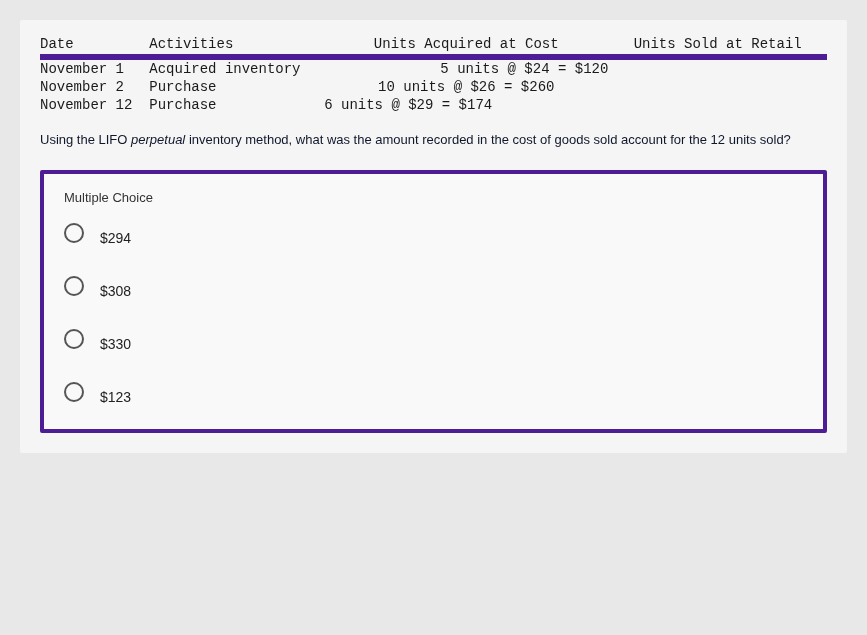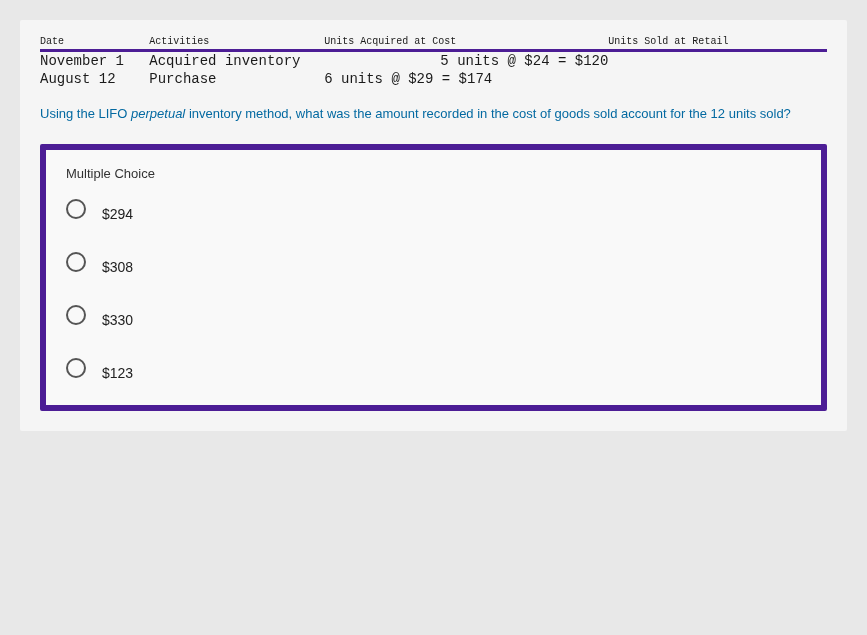--- a/index.html
+++ b/index.html
@@ -39,8 +39,8 @@
       text-align: left;
       font-weight: normal;
       padding-bottom: 2px;
-      border-bottom: 3px solid #4c1d95;
-      font-size: 10px;
+      border-bottom: 6px solid #4c1d95;
+      font-size: 14px;
     }
 
     table thead tr th.center {

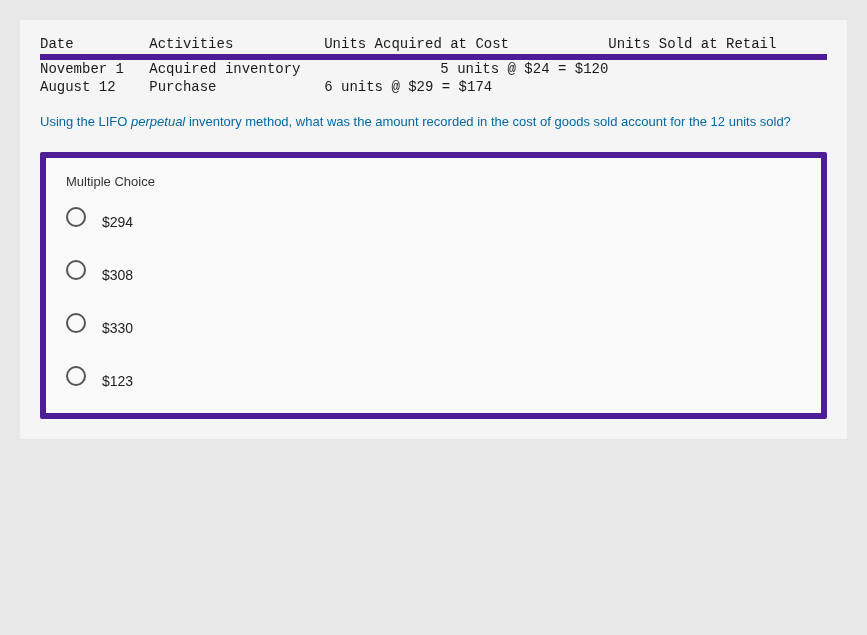--- a/index.html
+++ b/index.html
@@ -44,6 +44,7 @@
     }
 
     table thead tr th.center {
+      text-align: center;
     }
 
     table tbody tr td {

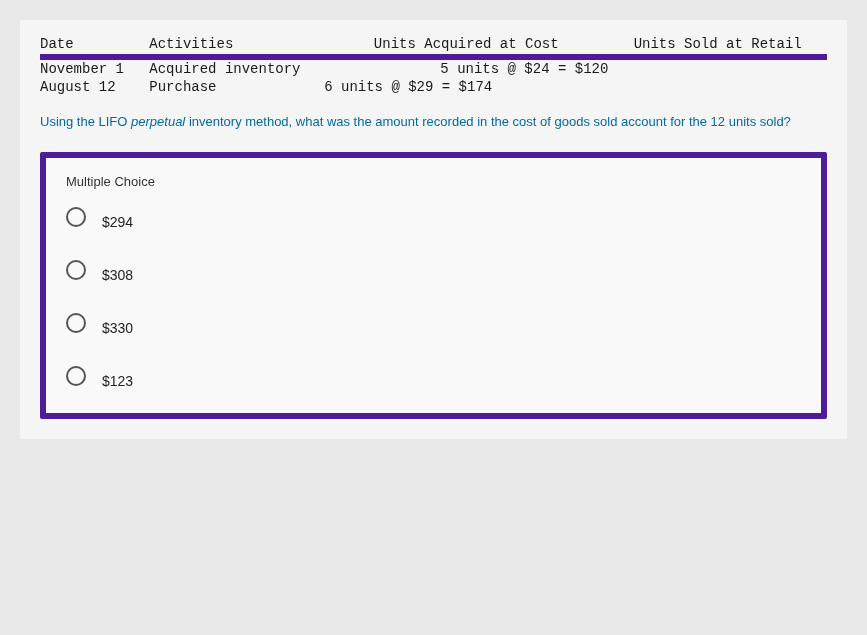--- a/index.html
+++ b/index.html
@@ -136,6 +136,12 @@
           <td></td>
         </tr>
         <tr>
+          <td>November 2</td>
+          <td>Purchase</td>
+          <td style="text-align:center;">10 units @ $26 = $260</td>
+          <td></td>
+        </tr>
+        <tr>
           <td>August 12</td>
           <td>Purchase</td>
           <td style="text-align:left;">6 units @ $29 = $174</td>

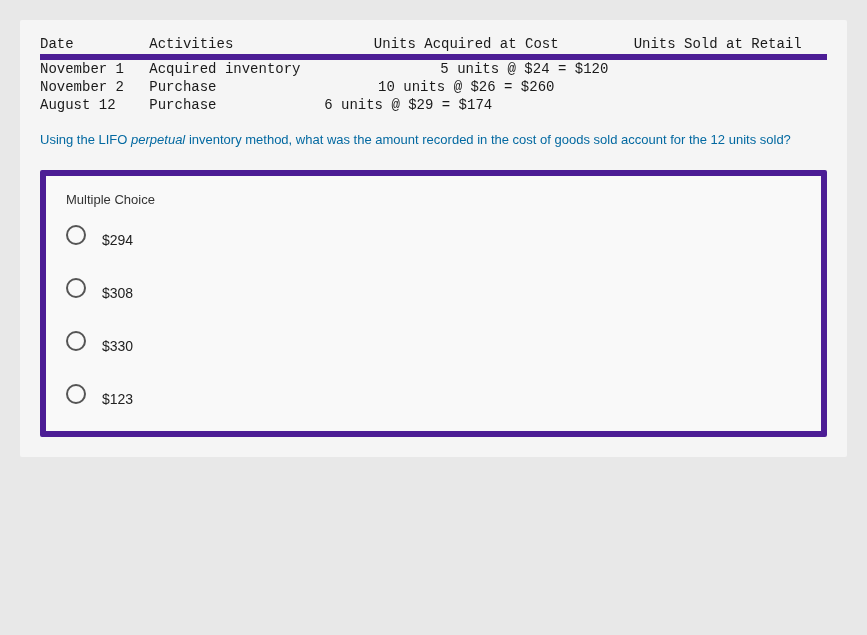--- a/index.html
+++ b/index.html
@@ -142,7 +142,7 @@
           <td></td>
         </tr>
         <tr>
-          <td>August 12</td>
+          <td>November 12</td>
           <td>Purchase</td>
           <td style="text-align:left;">6 units @ $29 = $174</td>
           <td></td>

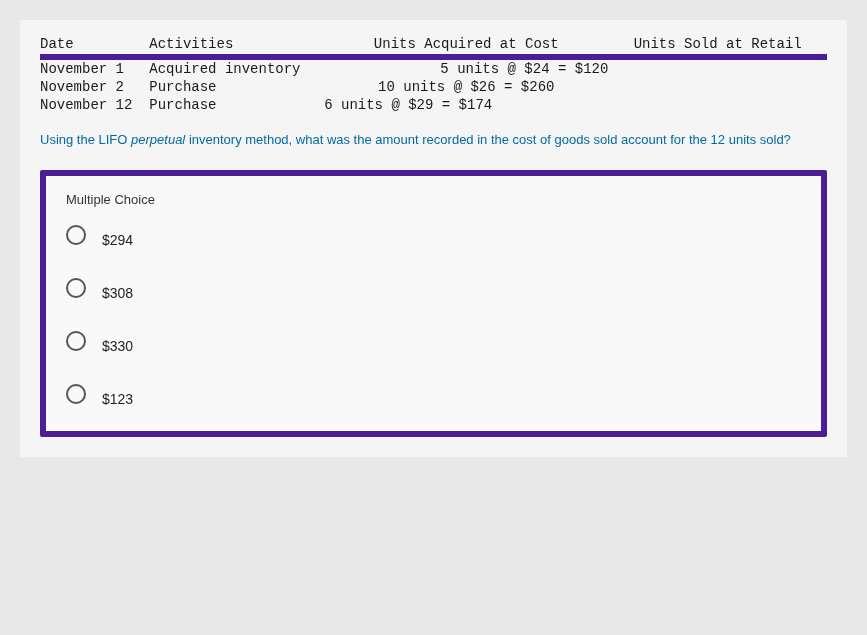--- a/index.html
+++ b/index.html
@@ -60,7 +60,7 @@
     .question-text {
       font-family: Arial, sans-serif;
       font-size: 13px;
-      color: #0369a1;
+      color: #0f172a;
       margin-bottom: 20px;
       line-height: 1.5;
     }

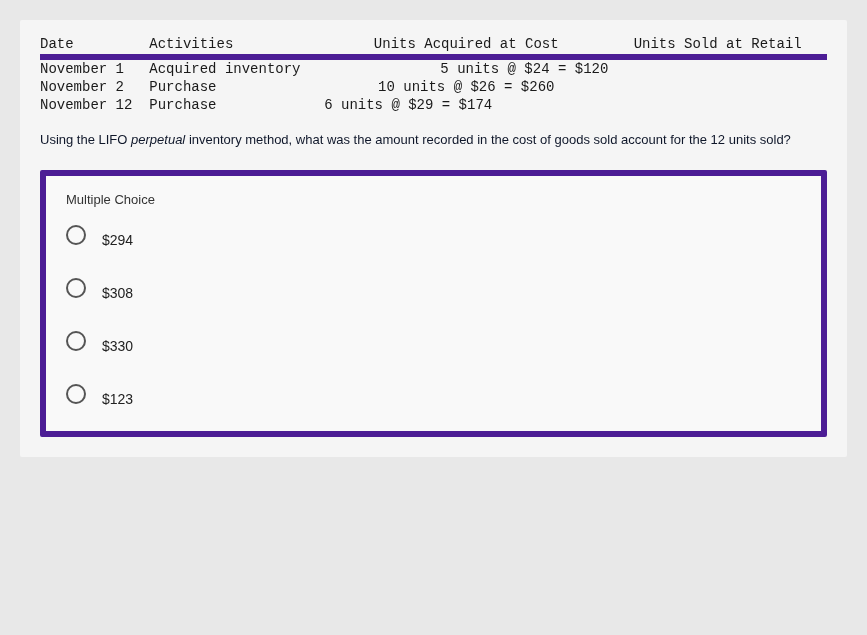--- a/index.html
+++ b/index.html
@@ -71,7 +71,7 @@
 
     .multiple-choice-section {
       background-color: #f9f9f9;
-      border: 6px solid #4c1d95;
+      border: 4px solid #4c1d95;
       padding: 16px 20px;
       border-radius: 2px;
     }

